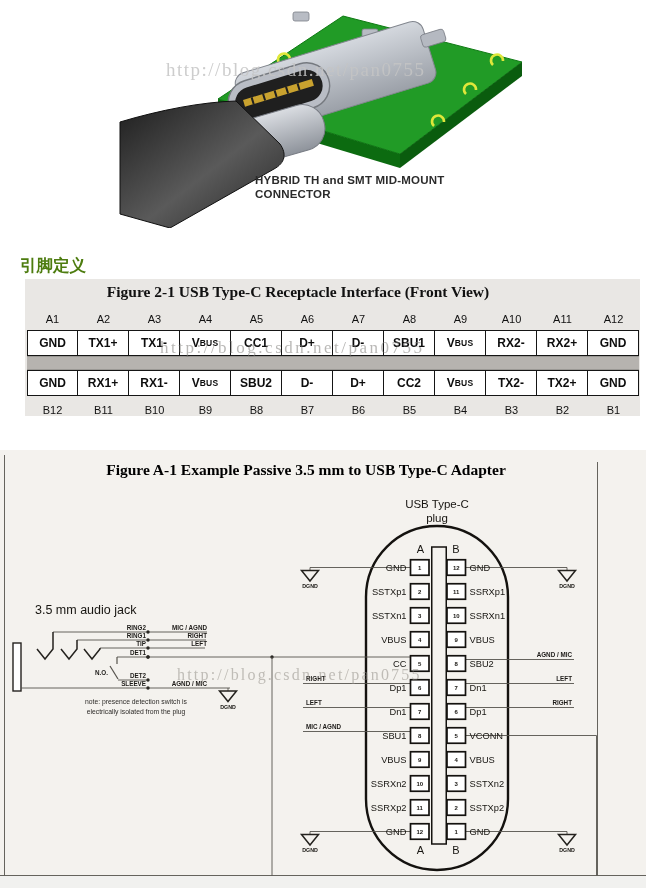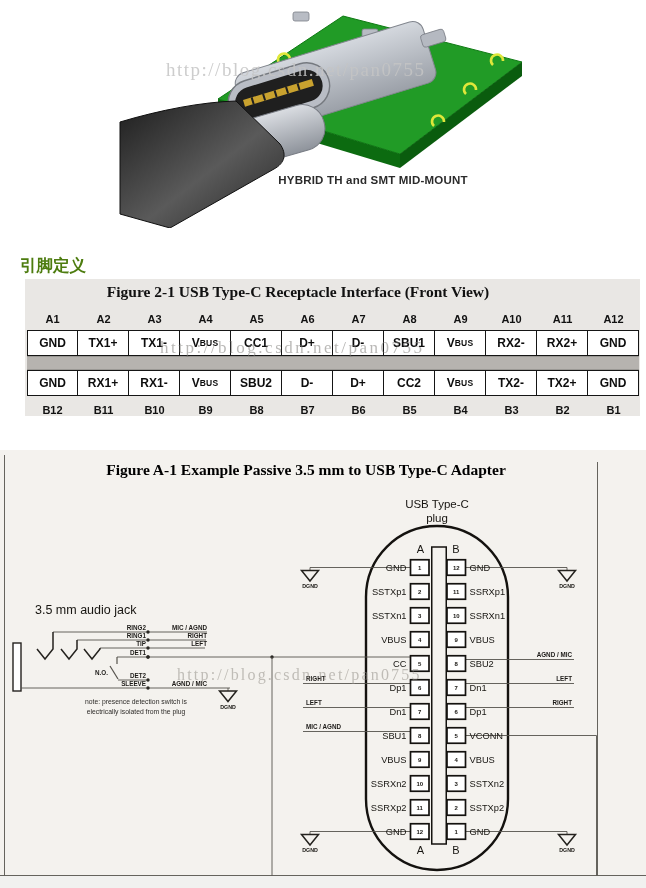--- a/index.html
+++ b/index.html
@@ -7,7 +7,7 @@
        font-family:"Liberation Sans",sans-serif;overflow:hidden;}
   .abs{position:absolute;}
   
-  #top-caption{left:255px;top:174px;width:236px;text-align:center;
+  #top-caption{left:255px;top:174px;width:236px;text-align:left;
       font-size:11.5px;font-weight:700;color:#2b2b2b;line-height:13.5px;letter-spacing:.2px;}
   .watermark{font-family:"Liberation Serif",serif;white-space:nowrap;pointer-events:none;}
   #wm-top{left:166px;top:59px;font-size:19px;letter-spacing:1.5px;color:rgba(196,196,196,.85);}

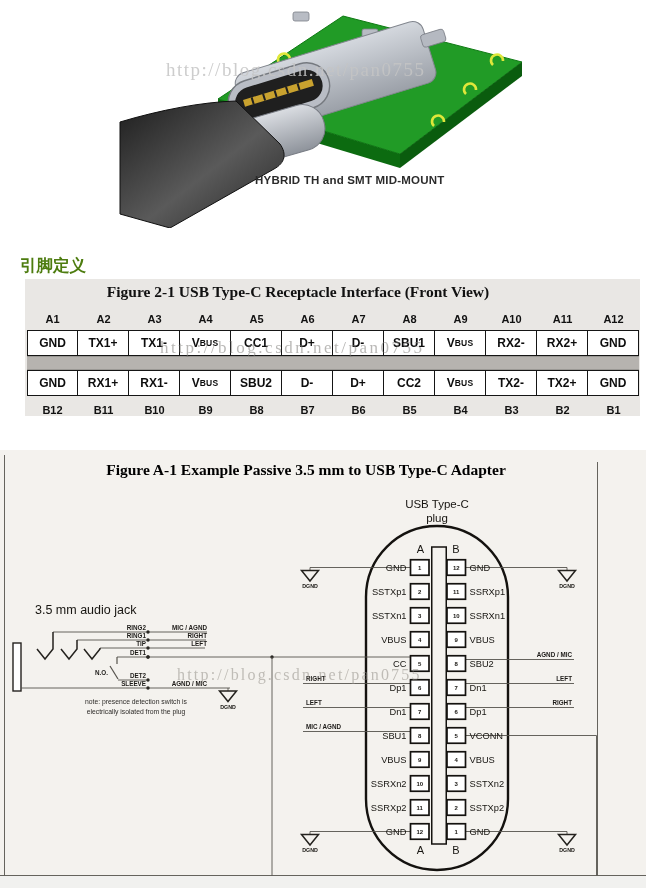--- a/index.html
+++ b/index.html
@@ -105,6 +105,7 @@
 </svg>
 <div class="abs" id="top-caption">
   <div>HYBRID TH and SMT MID-MOUNT</div>
+  <div>CONNECTOR</div>
 </div>
 <div class="abs watermark" id="wm-top">http://blog.csdn.net/pan0755</div>
 

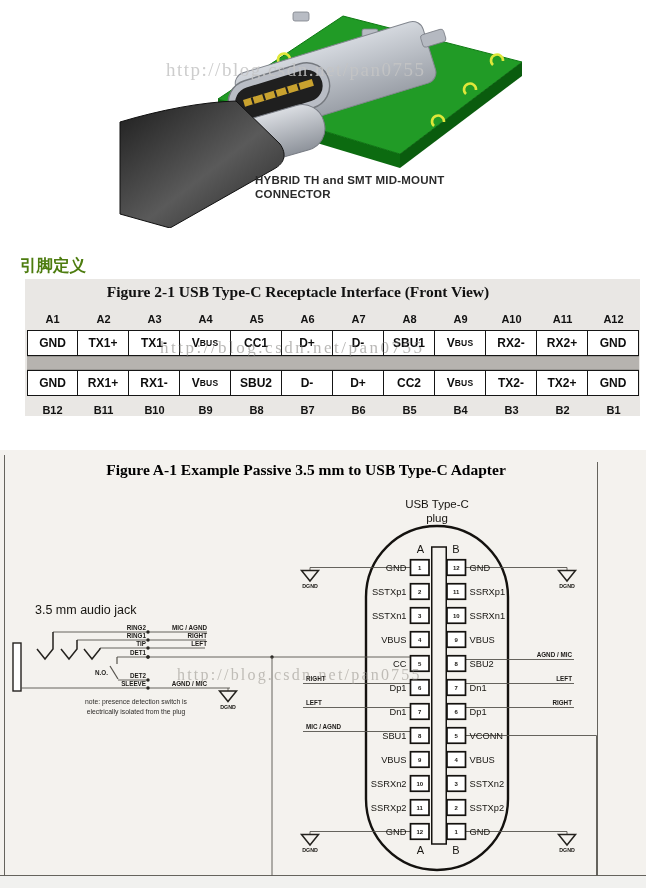--- a/index.html
+++ b/index.html
@@ -19,7 +19,7 @@
   .tgrid{left:27px;width:612px;display:grid;grid-template-columns:repeat(12,1fr);}
   #row-alabels{top:309px;height:20px;}
   #row-blabels{top:400px;height:18px;}
-  .plab{text-align:center;font-size:11px;font-weight:700;color:#111;line-height:20px;}
+  .plab{text-align:center;font-size:11px;font-weight:400;color:#111;line-height:20px;}
   #row-topcells{top:330px;height:26px;}
   #row-botcells{top:370px;height:26px;}
   .pcell{background:#fff;border:1.6px solid #151515;display:flex;align-items:center;

